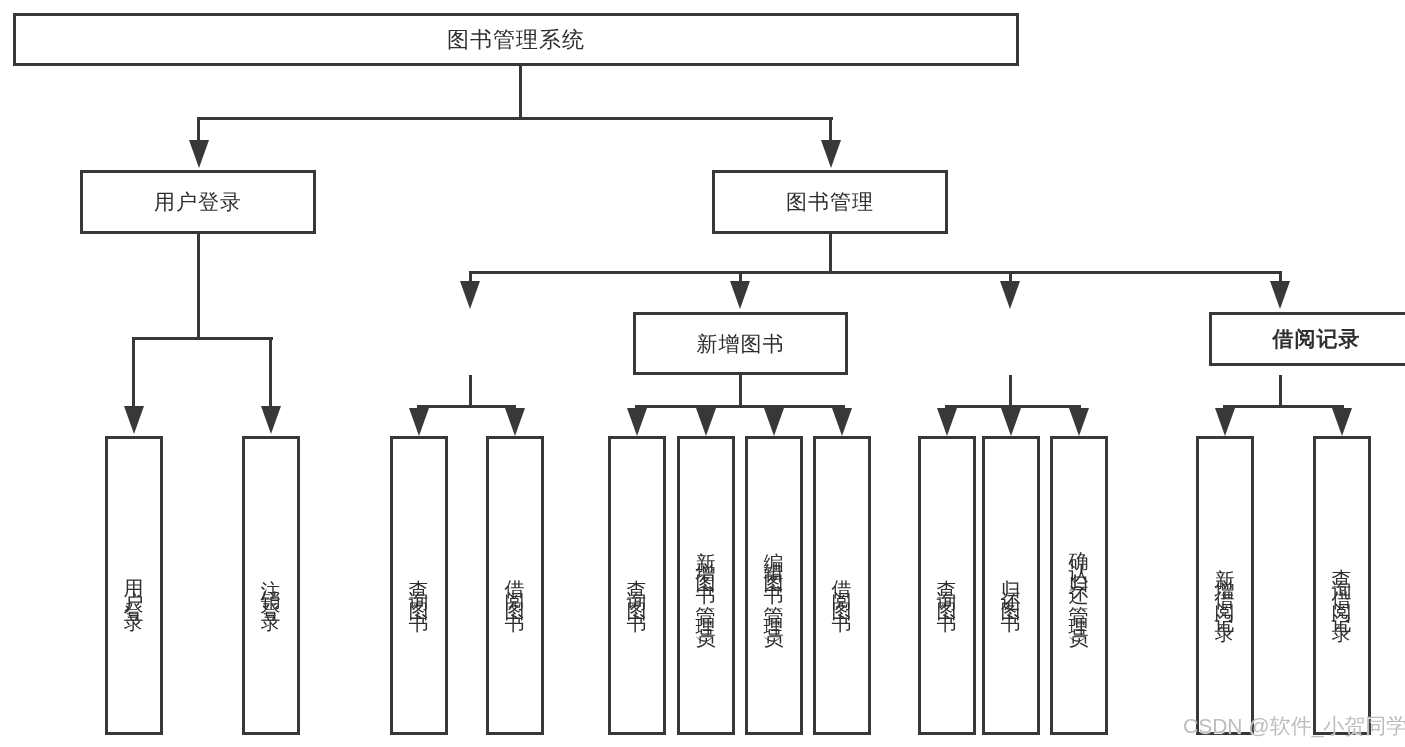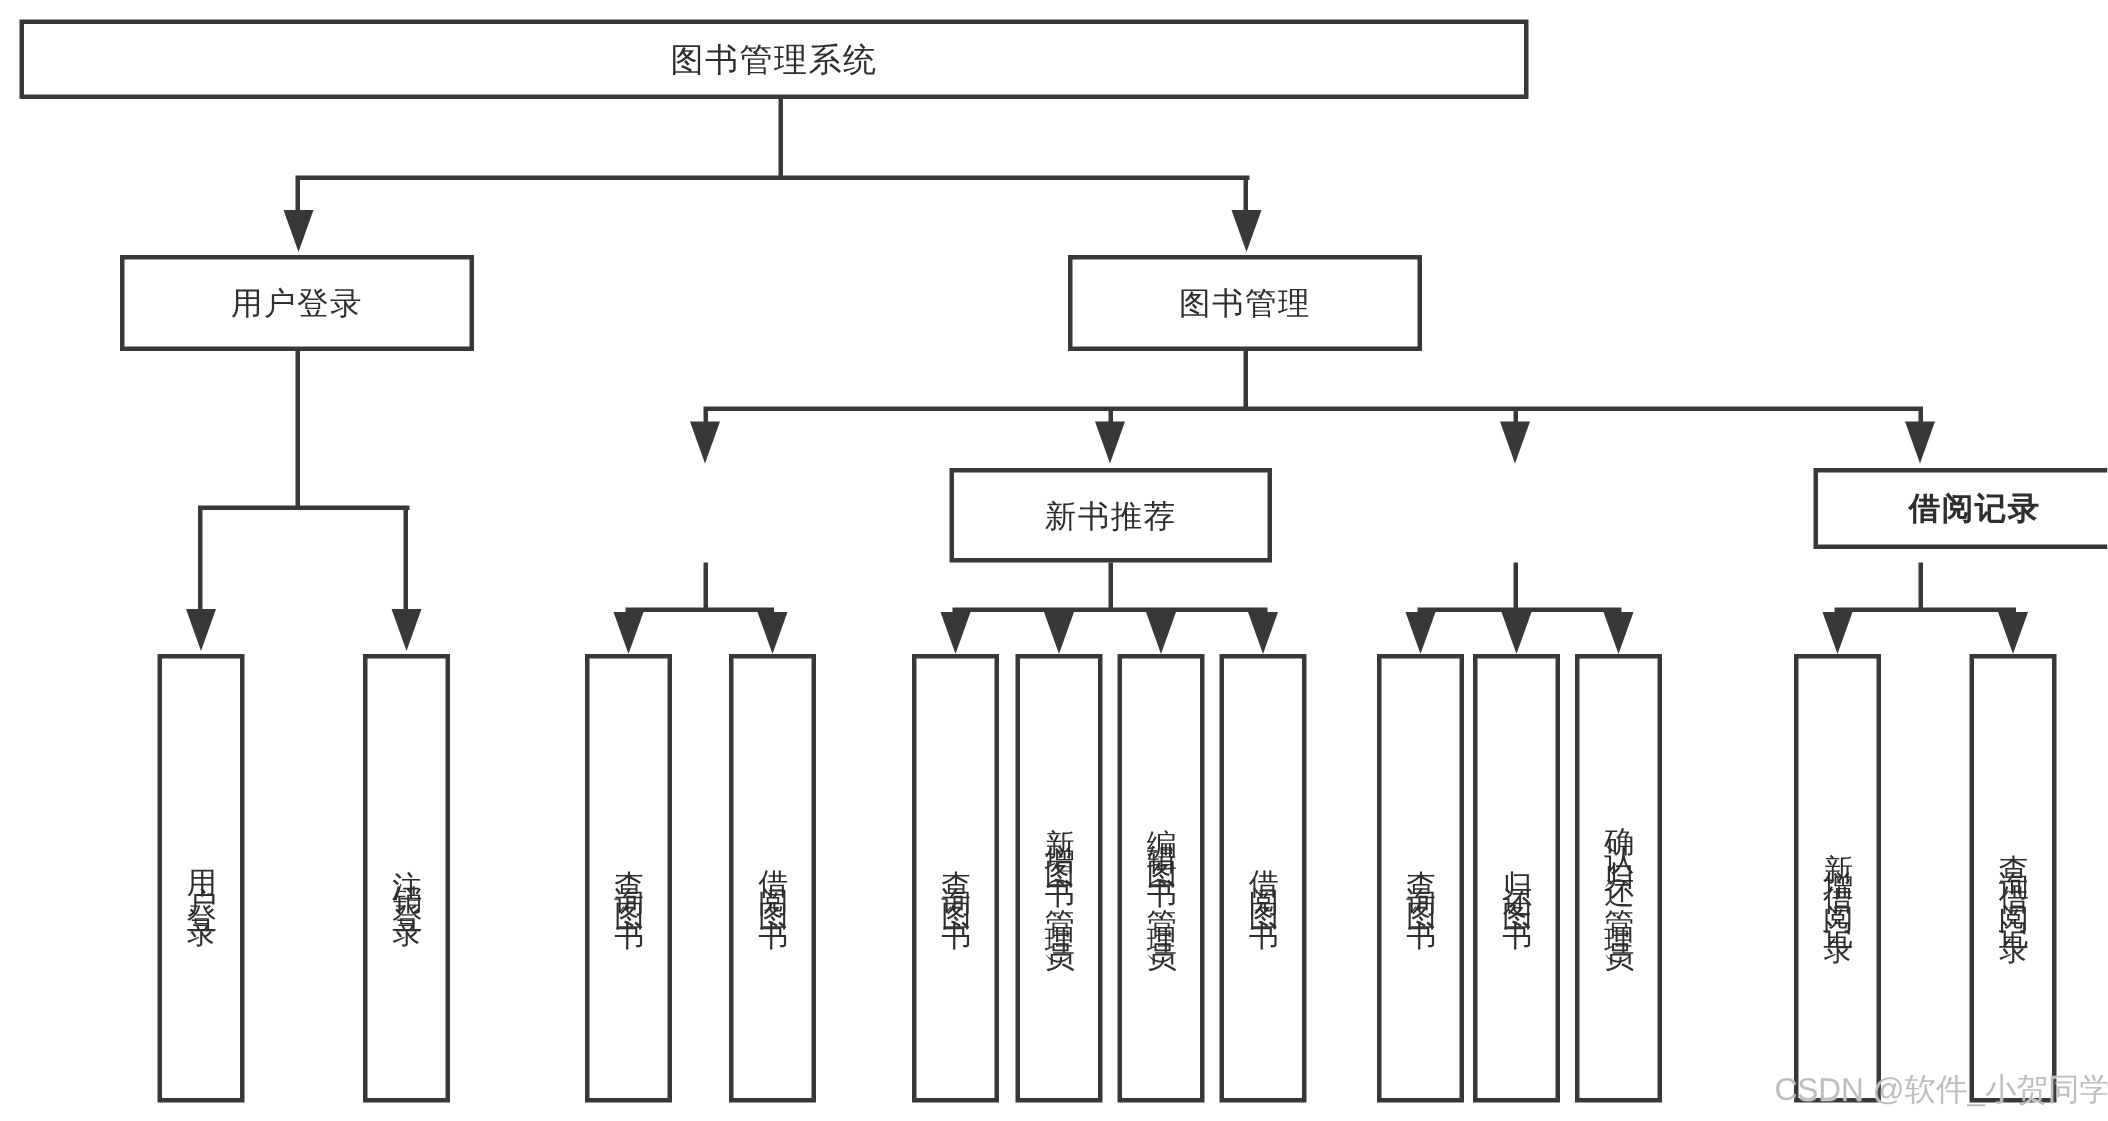--- a/index.html
+++ b/index.html
@@ -76,7 +76,7 @@
   <div class="ar" style="left:1270px; top:281px;"></div>
 
   <div class="box hbox" style="left:633px; top:312px; width:215px; height:63px;">
-    <span>新书推荐</span>
+    <span>新增图书</span>
   </div>
   <div class="box hbox" style="left:1209px; top:312px; width:215px; height:54px;font-weight:bold;">
     <span>借阅记录</span>

